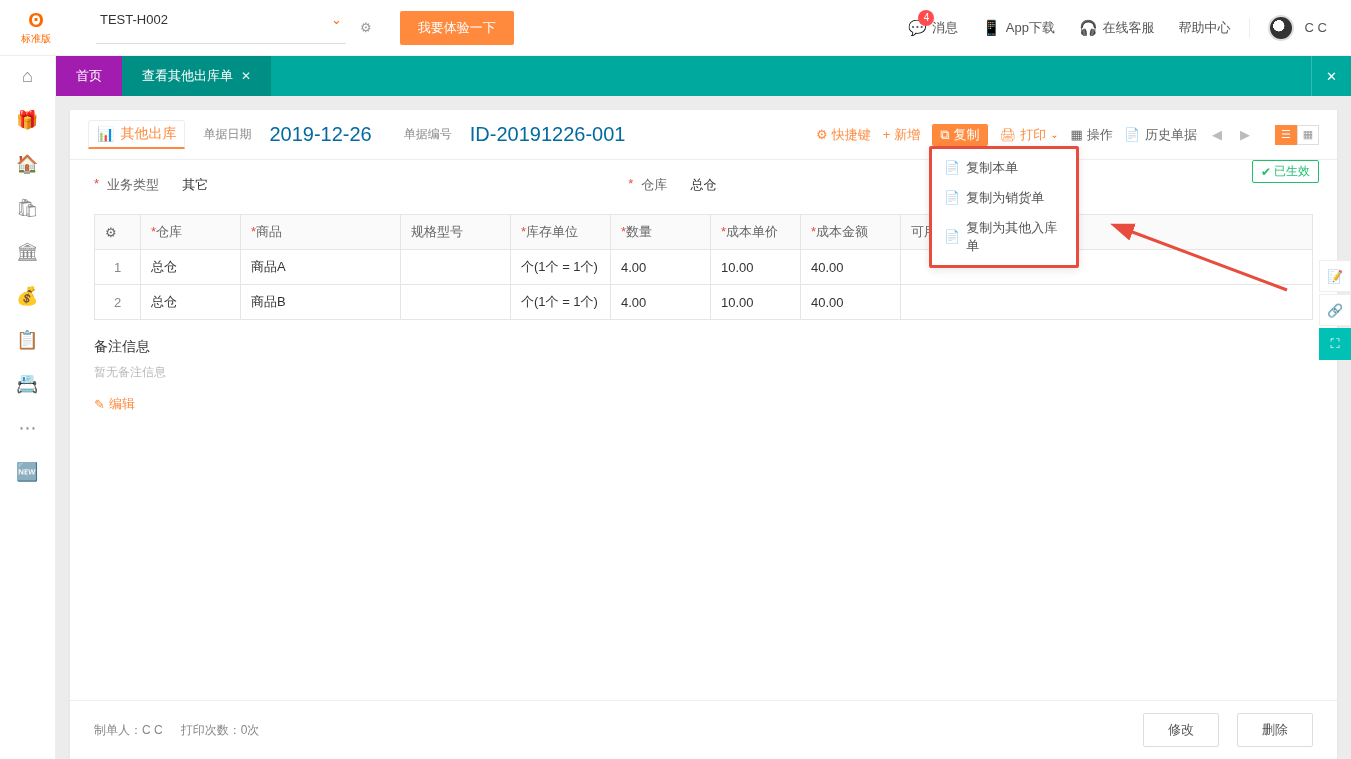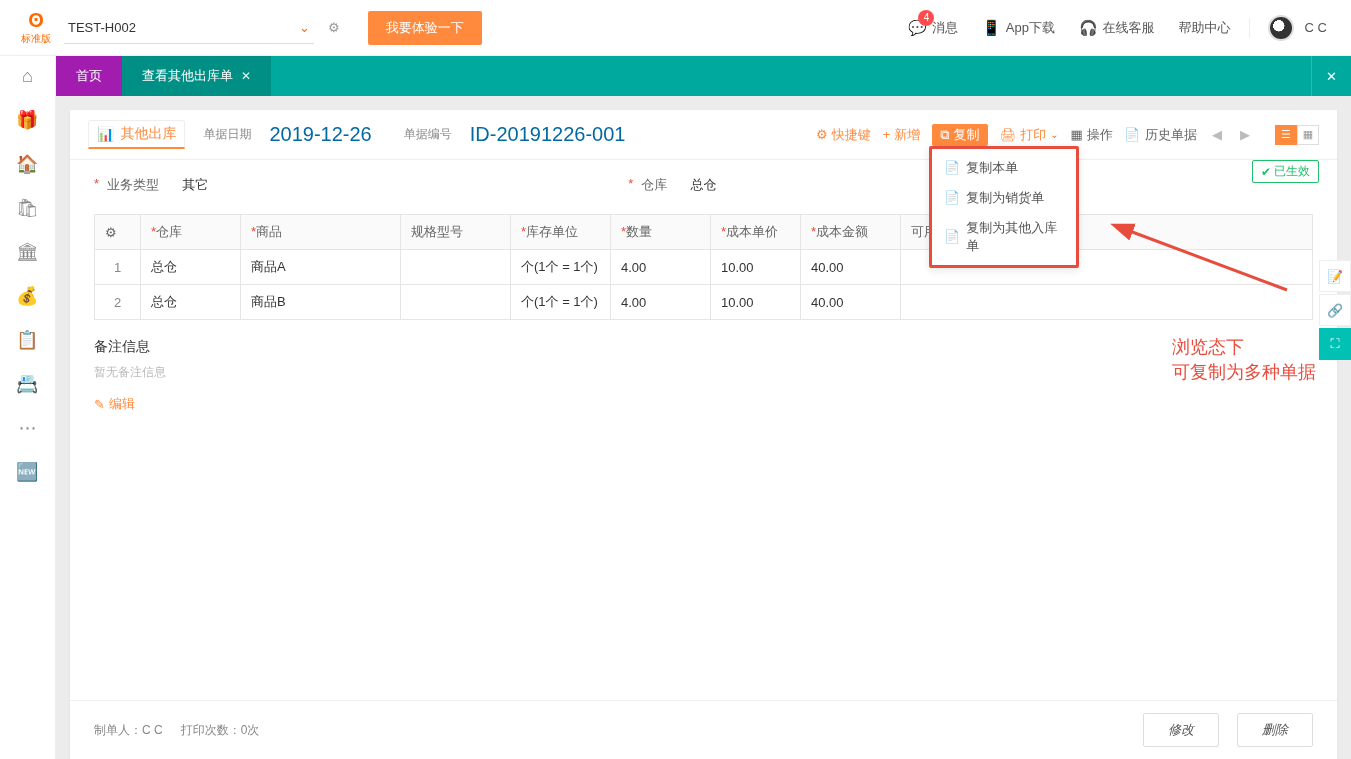--- a/index.html
+++ b/index.html
@@ -10,7 +10,7 @@
 .logo-block { width: 48px; display: flex; flex-direction: column; align-items: center; gap: 0; }
 .logo-icon { color: #ff6a00; font-size: 20px; font-weight: bold; }
 .logo-text { color: #ff6a00; font-size: 10px; }
-.store-select { margin-left: 4px; width: 250px; height: 32px; border-bottom: 1px solid #ddd; display: flex; align-items: center; justify-content: space-between; padding: 0 4px; color: #333; }
+.store-select { margin-left: 36px; width: 250px; height: 32px; border-bottom: 1px solid #ddd; display: flex; justify-content: space-between; padding: 0 4px; color: #333; }
 .store-select .chev { color: #ff6a00; }
 .gear-btn { margin-left: 14px; color: #999; cursor: pointer; }
 .try-btn { margin-left: 28px; background: #ff8a3d; color: #fff; border: none; height: 34px; padding: 0 18px; border-radius: 2px; cursor: pointer; font-size: 13px; }

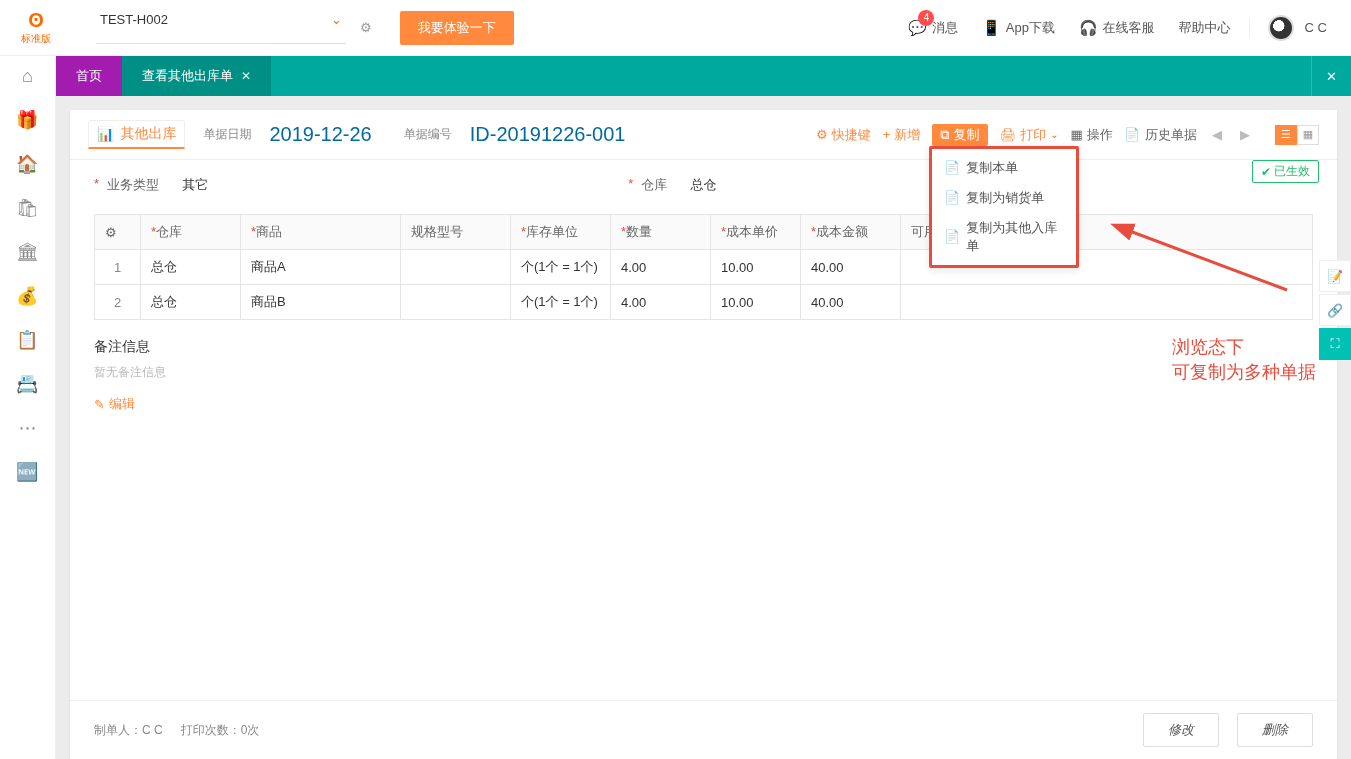--- a/index.html
+++ b/index.html
@@ -247,10 +247,6 @@
               </defs>
             <line x1="190" y1="70" x2="30" y2="10" stroke="#e74c3c" stroke-width="3" marker-end="url(#ah)"></line>
           </svg>
-          <div class="ann-text" style="position:absolute; top:115px; left:75px;">
-            <div>浏览态下</div>
-            <div>可复制为多种单据</div>
-          </div>
         </div>
 
         <div class="card-body">

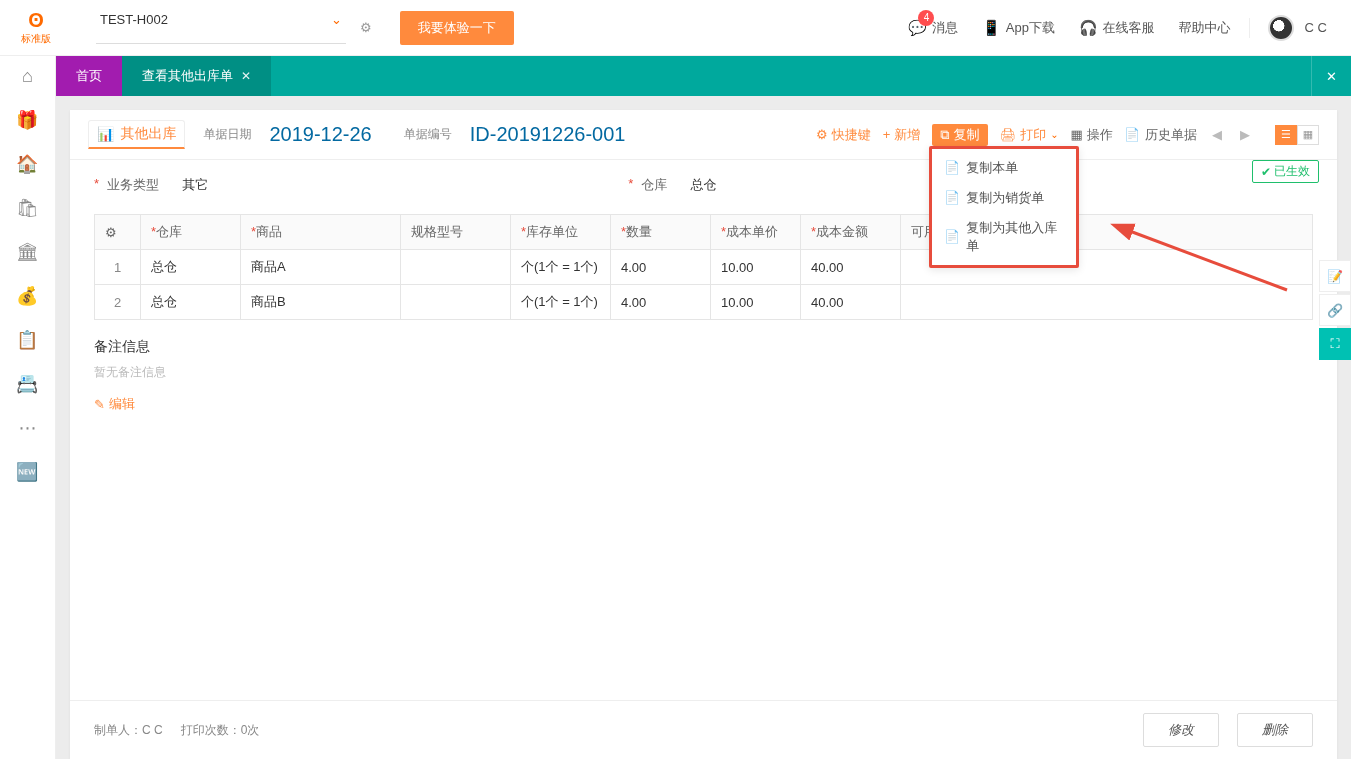--- a/index.html
+++ b/index.html
@@ -96,7 +96,7 @@
 
 .card-foot { border-top: 1px solid #eee; padding: 12px 24px; display: flex; align-items: center; gap: 18px; font-size: 12px; color: #888; }
 .foot-spacer { flex: 1; }
-.foot-btn { border: 1px solid #ddd; background: #fff; padding: 7px 24px; border-radius: 2px; cursor: pointer; font-size: 13px; color: #555; font-style: italic; }
+.foot-btn { border: 1px solid #ddd; background: #fff; padding: 7px 24px; border-radius: 2px; cursor: pointer; font-size: 13px; color: #555; }
 
 .annotation-wrap { position: absolute; right: 20px; top: 110px; pointer-events: none; z-index: 15; }
 </style>

